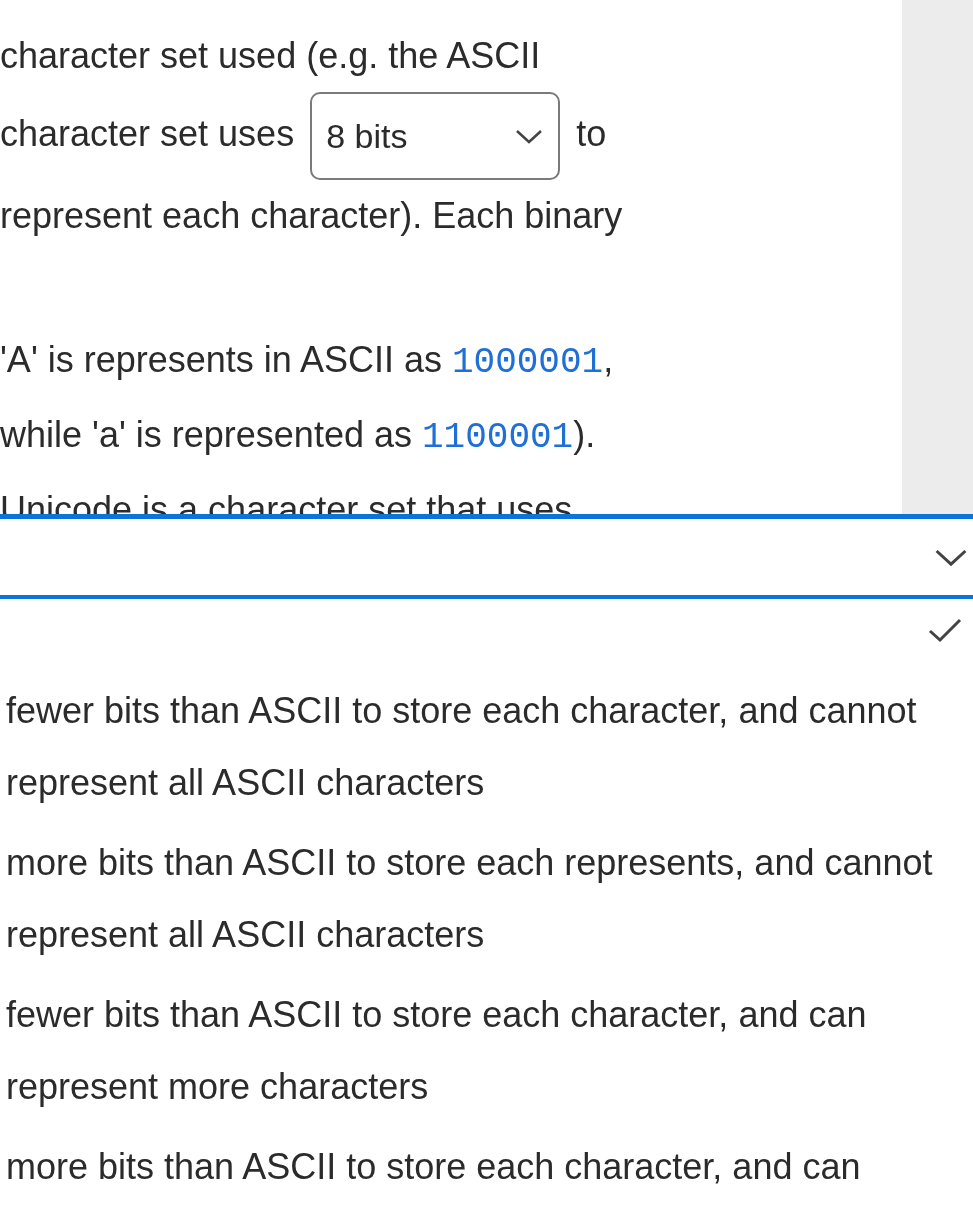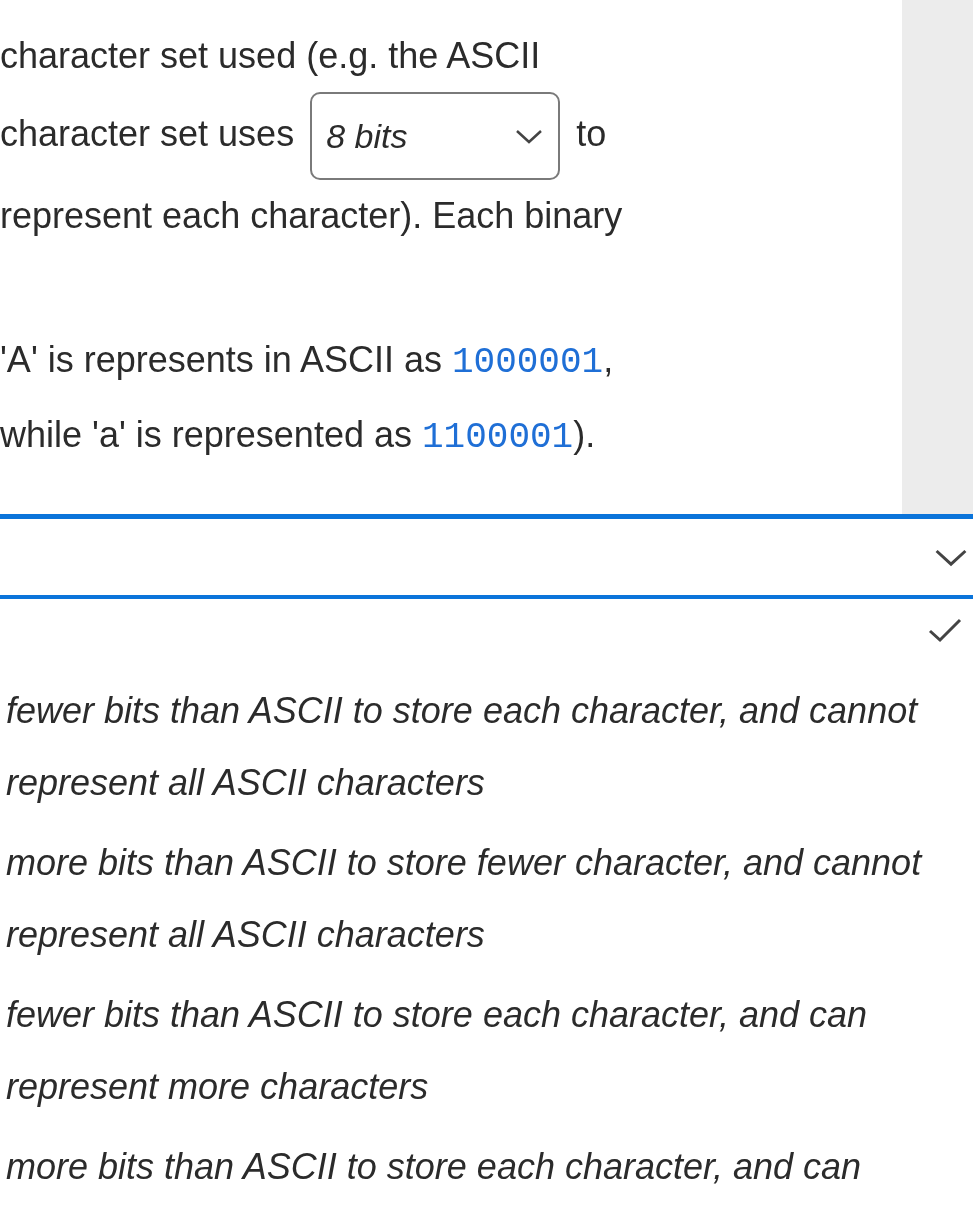--- a/index.html
+++ b/index.html
@@ -40,7 +40,6 @@
       min-width: 250px;
       justify-content: space-between;
       gap: 30px;
-      font-style: italic;
     }
     .inline-select .chev { display: inline-flex; }
     .blue { color: #1f6fd6; font-family: Liberation Mono, monospace; }

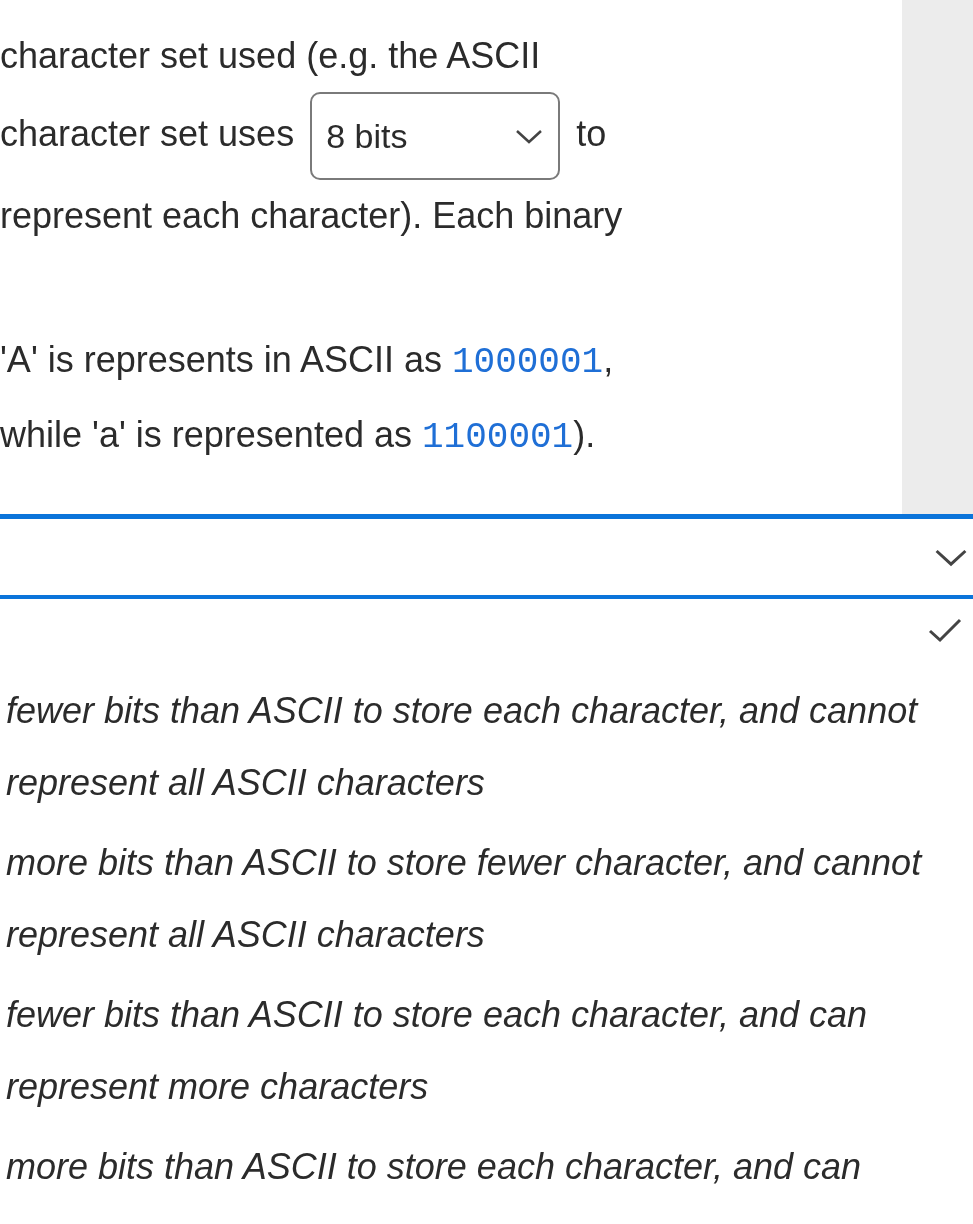--- a/index.html
+++ b/index.html
@@ -109,6 +109,7 @@
     <br>
     <span>'A' is represents in ASCII as </span><span class="blue">1000001</span><span>, </span><br>
     <span>while 'a' is represented as </span><span class="blue">1100001</span><span>). </span><br>
+    <span>Unicode is a character set that uses</span>
   </div>
 </div>
 <div class="scrollbar-region"></div>

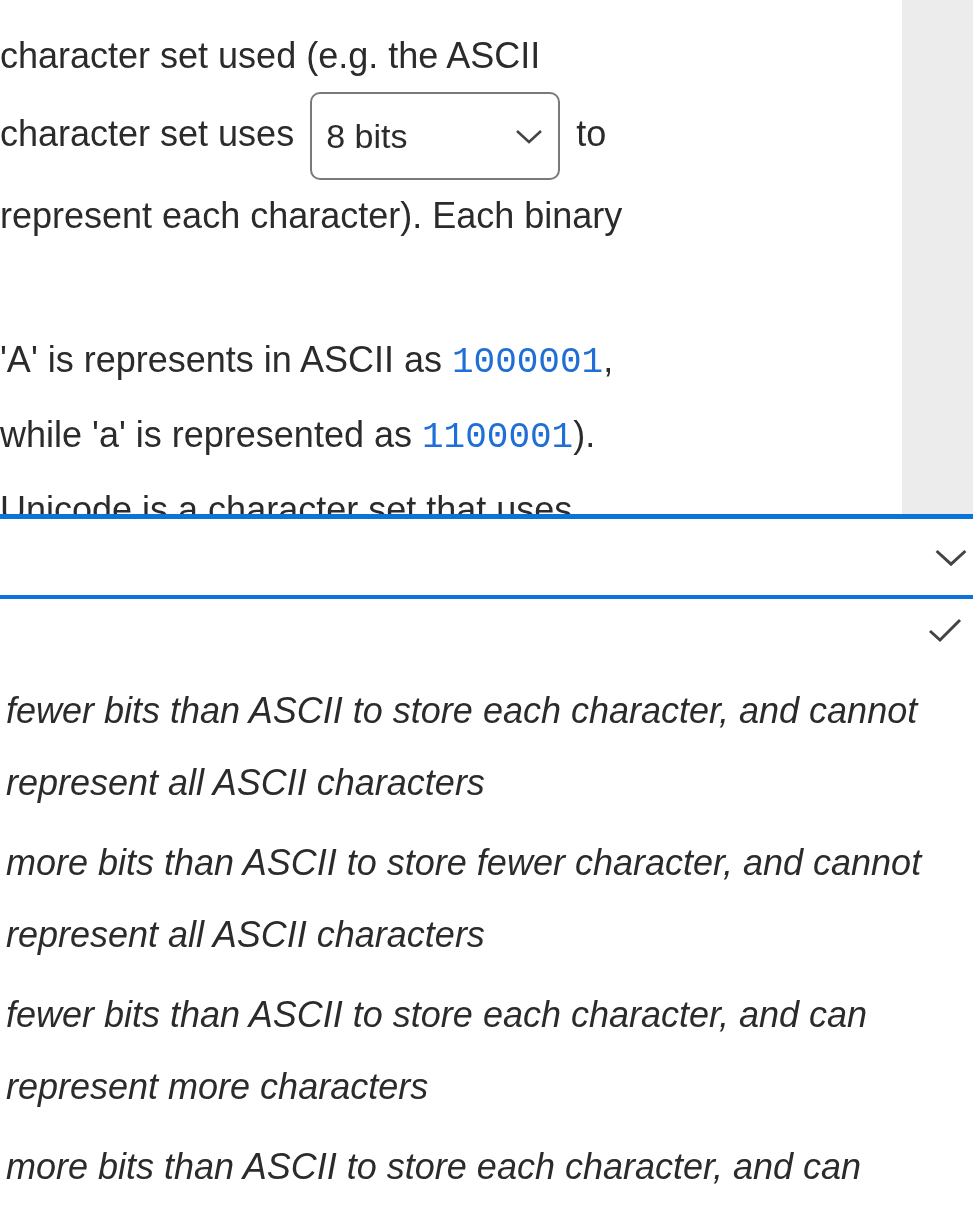--- a/index.html
+++ b/index.html
@@ -84,7 +84,6 @@
       padding: 4px 0 4px 6px;
       font-size: 36px;
       color: #2b2b2b;
-      font-style: italic;
     }
     svg.chev-icon { stroke: #444; stroke-width: 2.5; fill: none; }
     svg.check-icon { stroke: #444; stroke-width: 3; fill: none; }

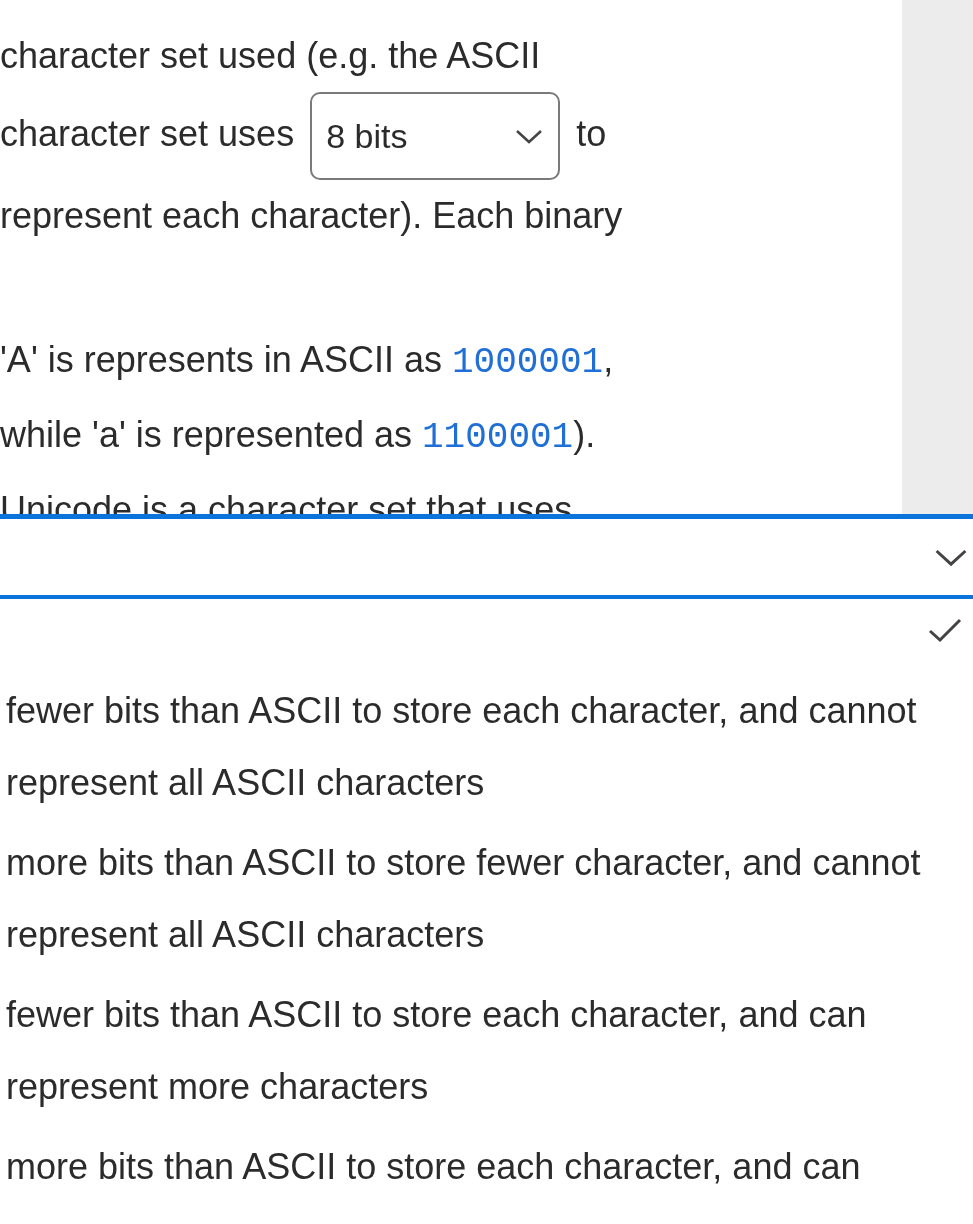--- a/index.html
+++ b/index.html
@@ -130,7 +130,7 @@
   </div>
   <div class="options">
     <div class="option">fewer bits than ASCII to store each character, and cannot represent all ASCII characters</div>
-    <div class="option">more bits than ASCII to store fewer character, and cannot represent all ASCII characters</div>
+    <div class="option">more bits than ASCII to store each represents, and cannot represent all ASCII characters</div>
     <div class="option">fewer bits than ASCII to store each character, and can represent more characters</div>
     <div class="option">more bits than ASCII to store each character, and can represent more characters</div>
   </div>

